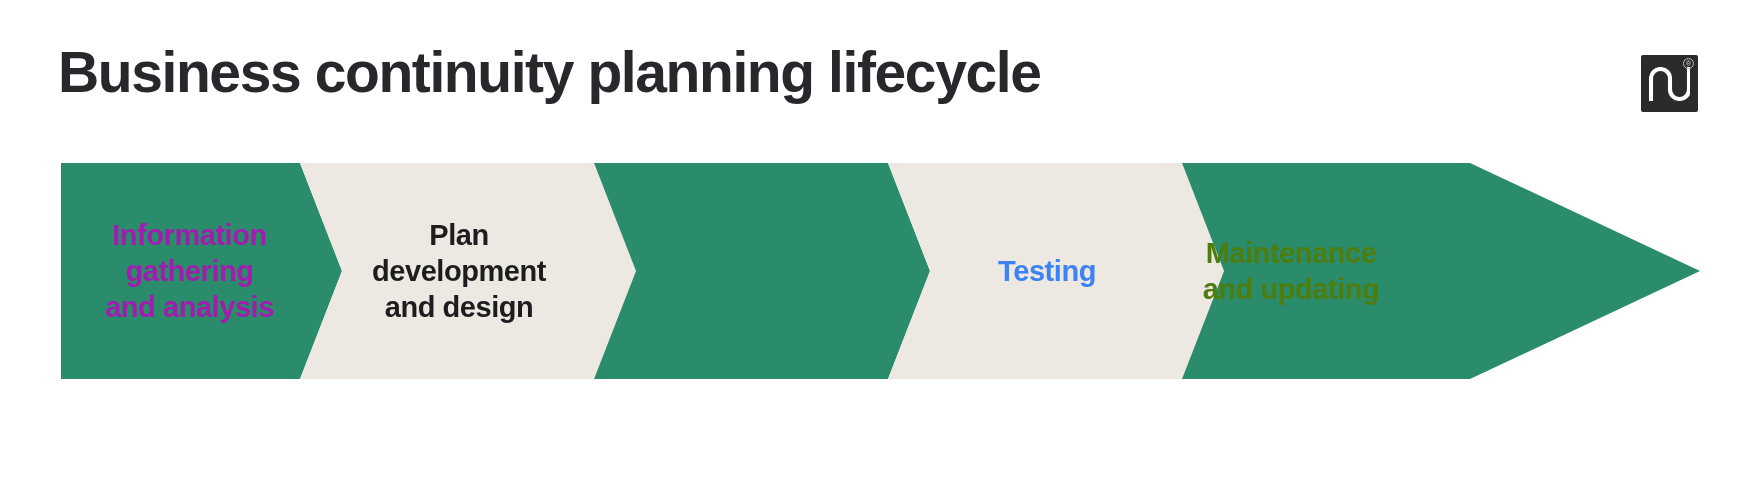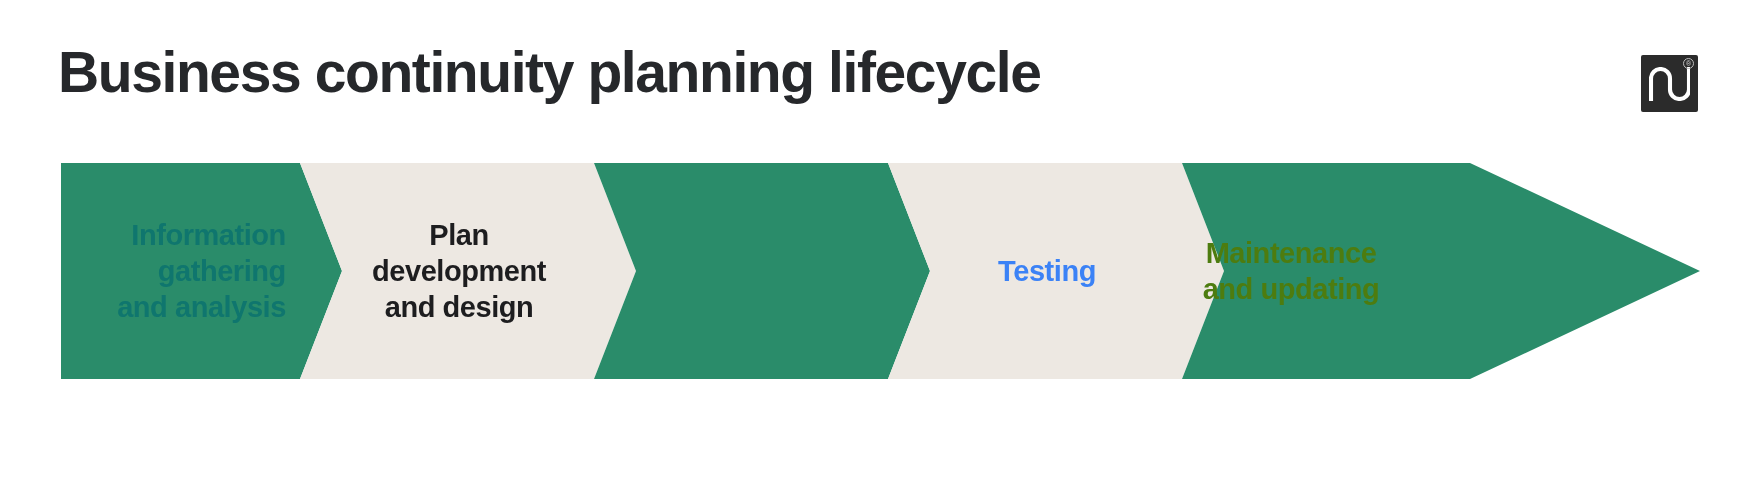--- a/index.html
+++ b/index.html
@@ -138,7 +138,7 @@
       <polygon id="shape-4" points="1182,0 1470,0 1700,108 1470,216 1182,216 1224,108" fill="#2a8c6a"></polygon>
     </svg>
 
-    <div class="seg-label on-green" id="label-0" style="left: 74px; width: 255px; color: #0f766e; text-align: right;">Information
+    <div class="seg-label on-green" id="label-0" style="left: 62px; width: 255px; color: #a21caf;">Information
 gathering
 and analysis</div>
     <div class="seg-label on-beige" id="label-1" style="left: 318px; width: 282px; color: rgb(29, 29, 31);">Plan

